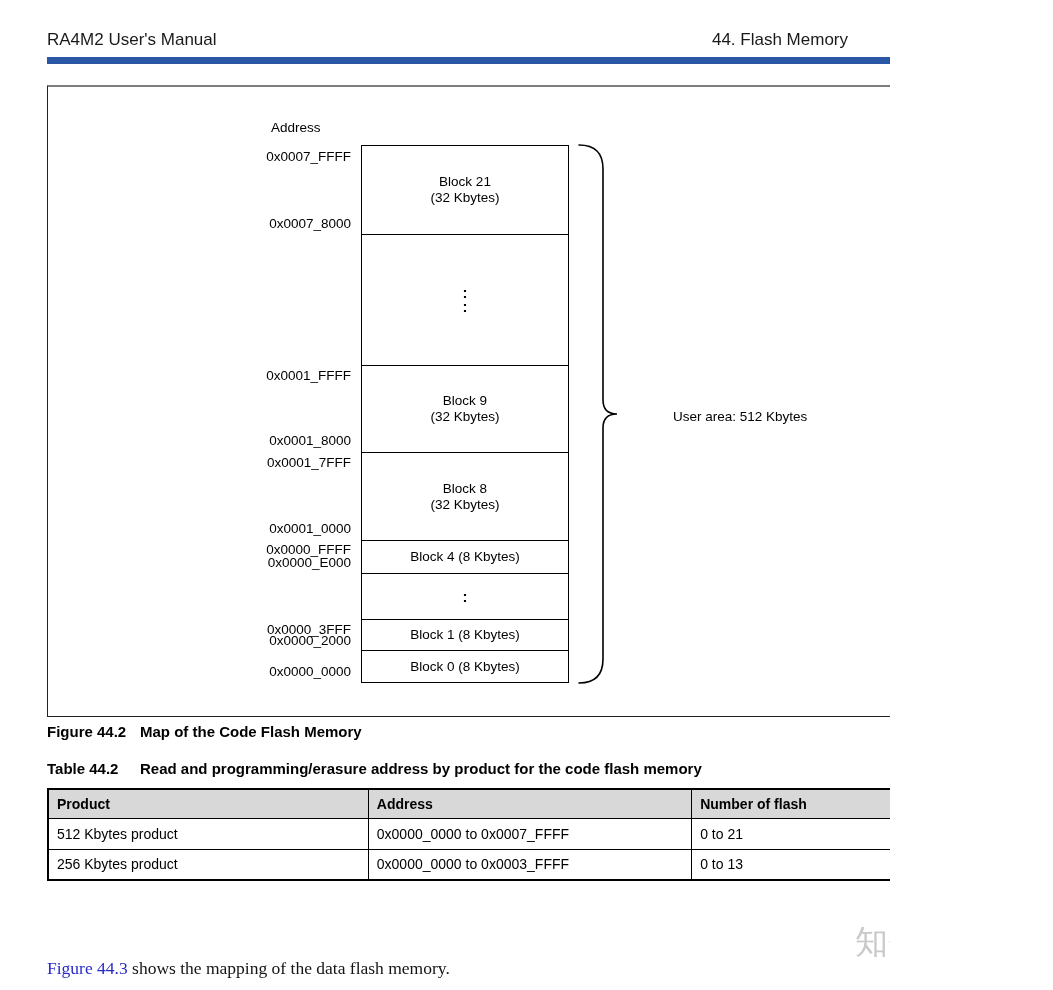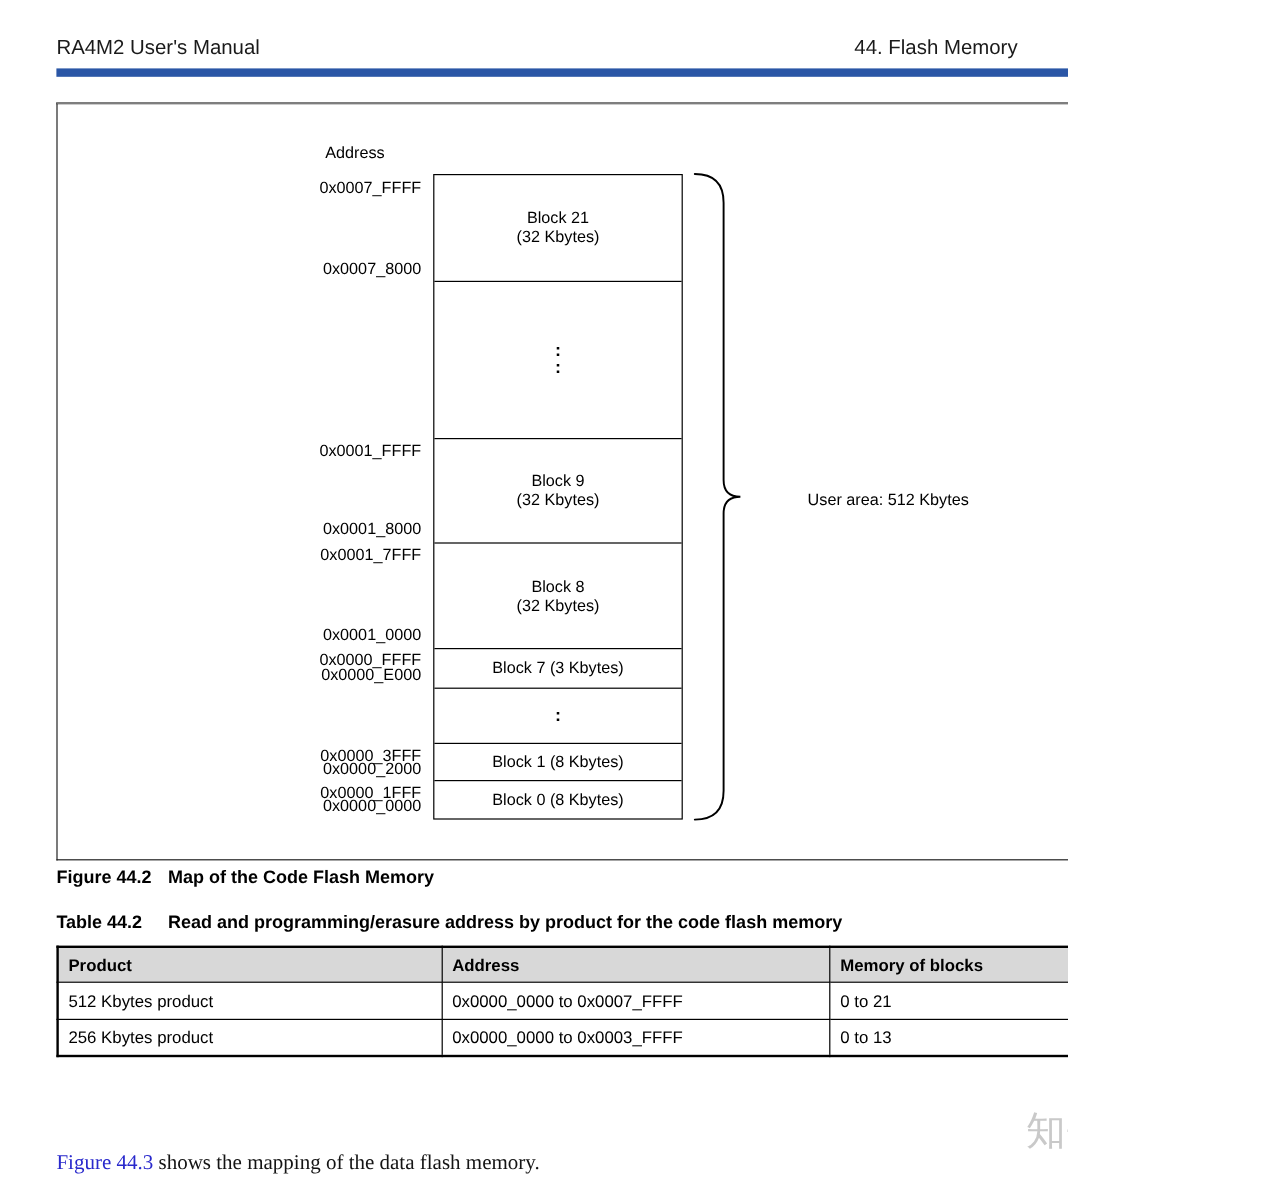--- a/index.html
+++ b/index.html
@@ -121,7 +121,7 @@
           <span>(32 Kbytes)</span>
         </div>
         <div class="blk" style="height:33px">
-          <span>Block 7 (3 Kbytes)</span>
+          <span>Block 4 (8 Kbytes)</span>
         </div>
         <div class="gap" style="height:46px">
           <span class="colon">:</span>

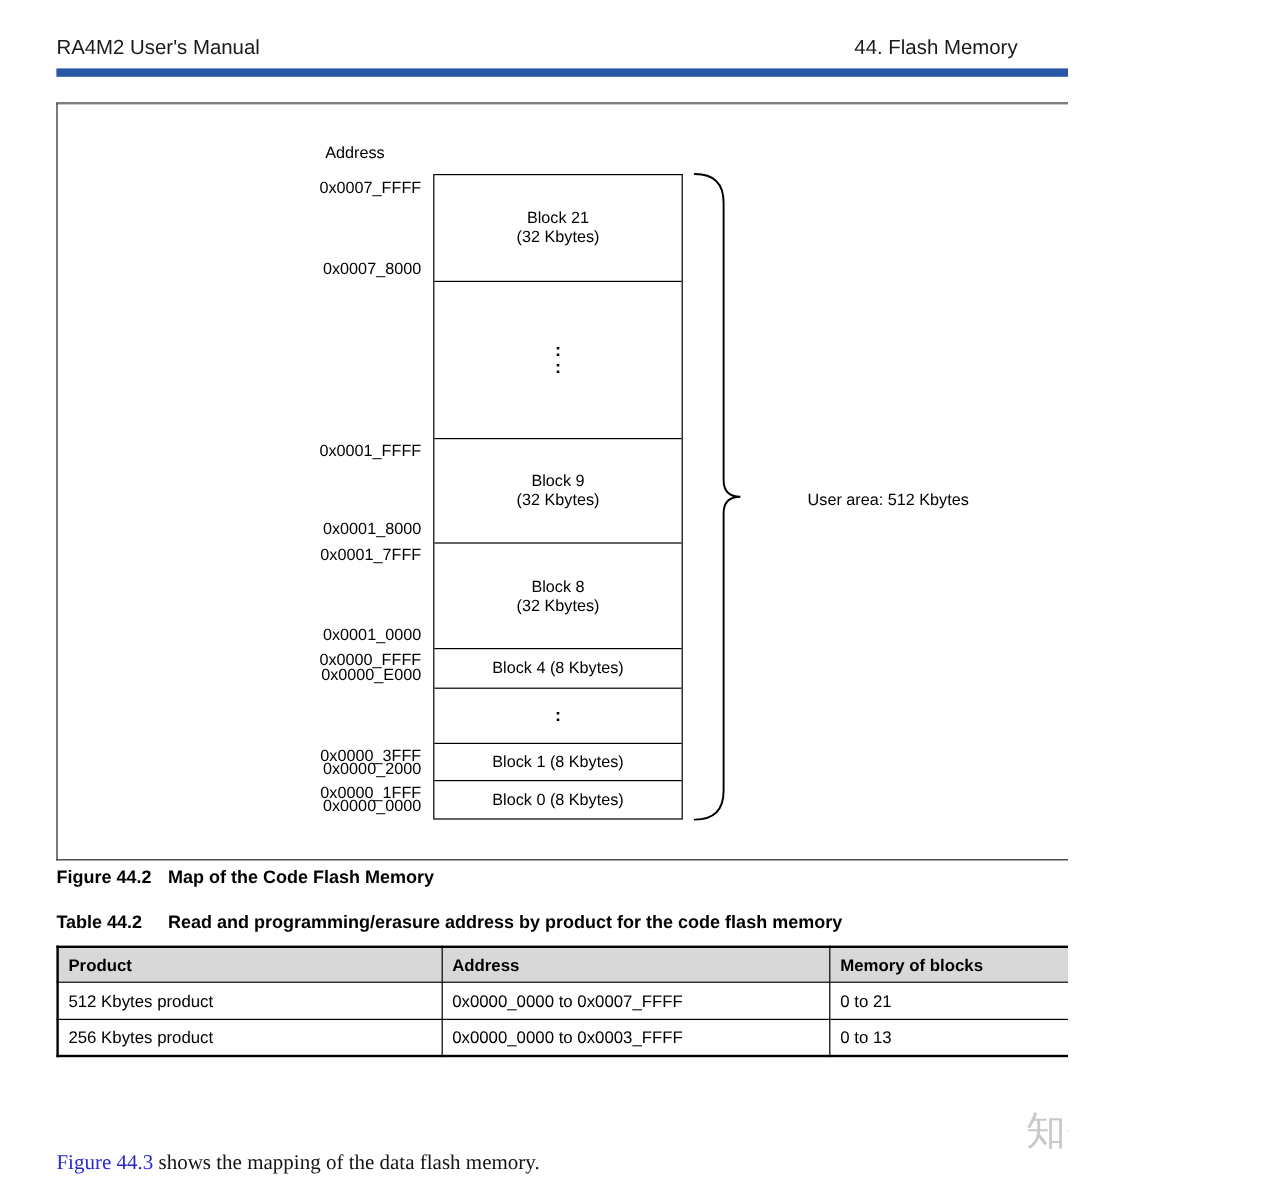--- a/index.html
+++ b/index.html
@@ -100,7 +100,6 @@
       <div class="addr-label" style="top:468px">0x0000_E000</div>
       <div class="addr-label" style="top:535px">0x0000_3FFF</div>
       <div class="addr-label" style="top:546px">0x0000_2000</div>
-      <div class="addr-label" style="top:566px">0x0000_1FFF</div>
       <div class="addr-label" style="top:577px">0x0000_0000</div>
 
       <div class="block-stack">

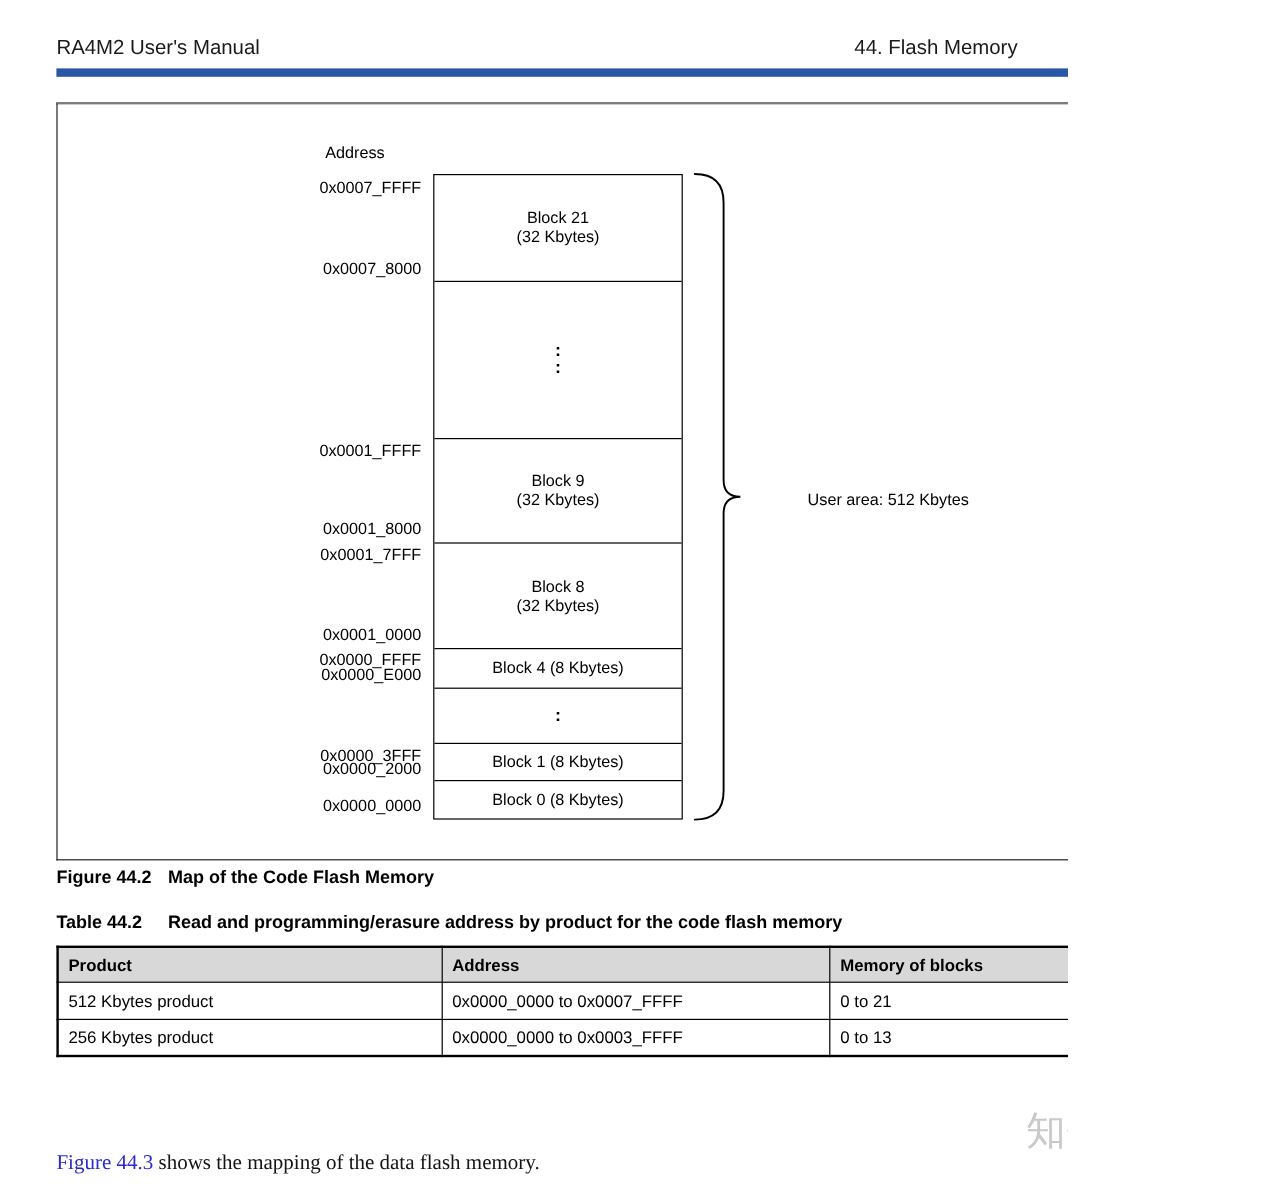--- a/index.html
+++ b/index.html
@@ -161,7 +161,7 @@
       <tr>
         <th>Product</th>
         <th>Address</th>
-        <th>Memory of blocks</th>
+        <th>Number of flash</th>
       </tr>
     </thead>
     <tbody>

